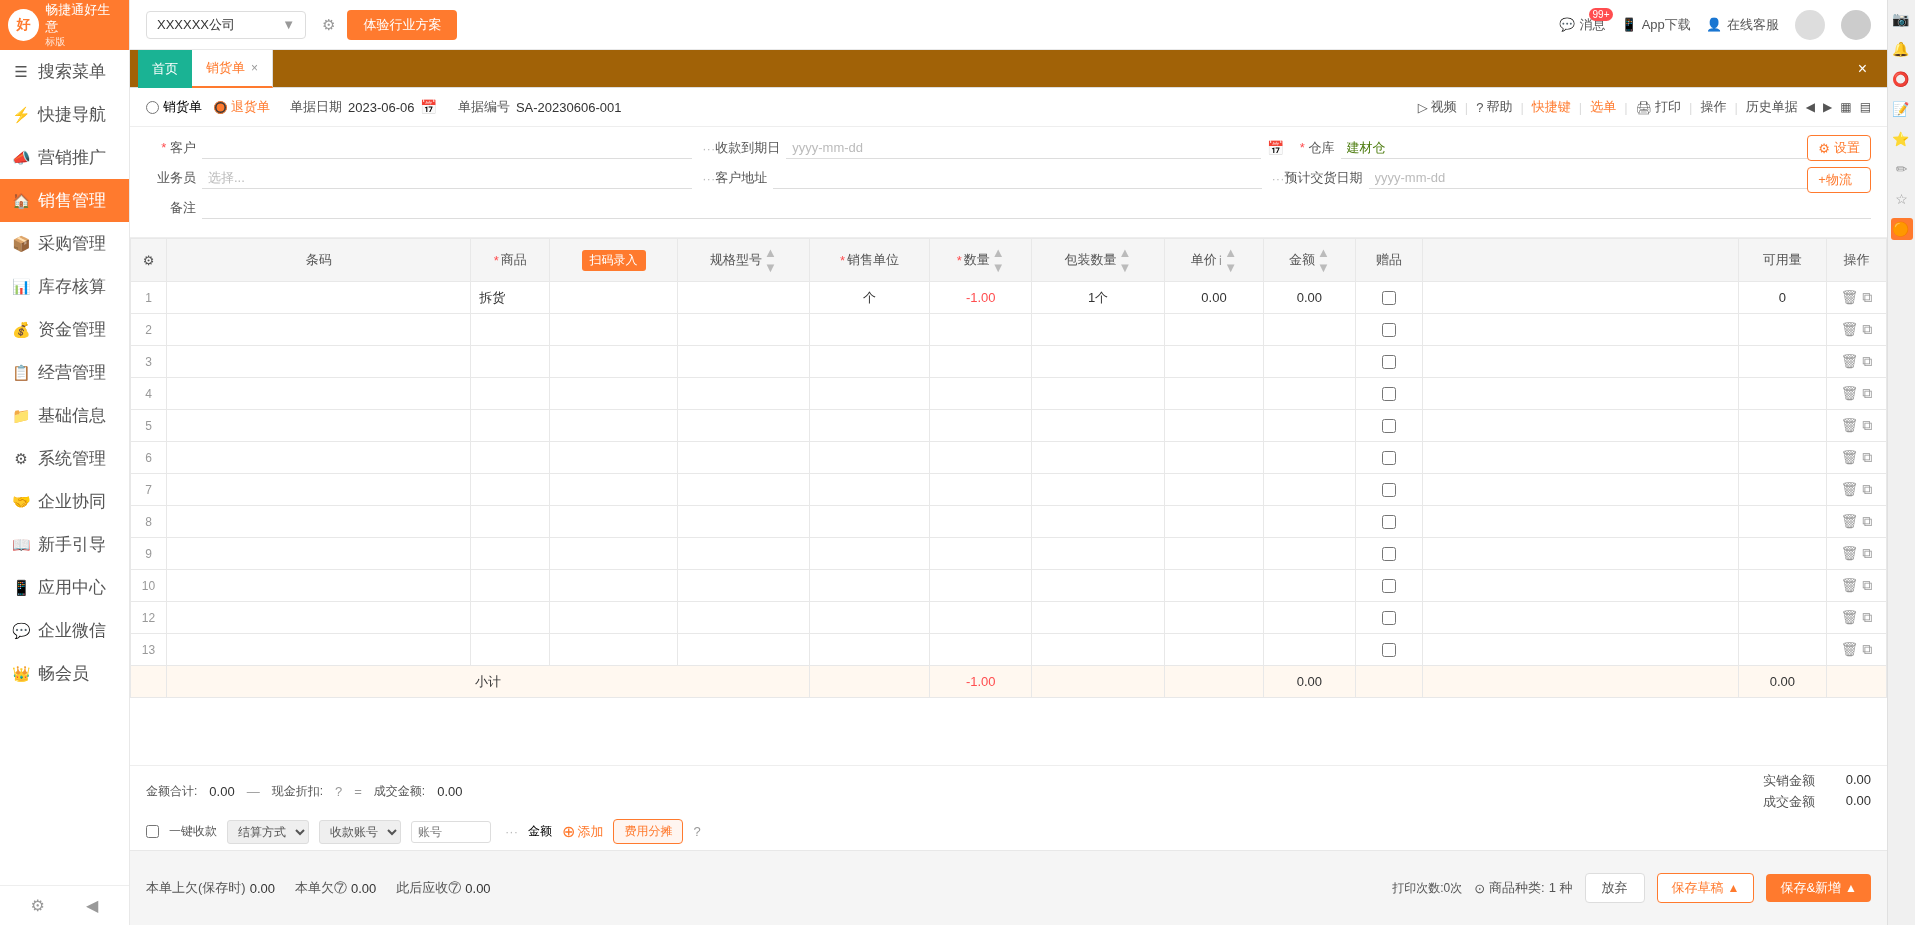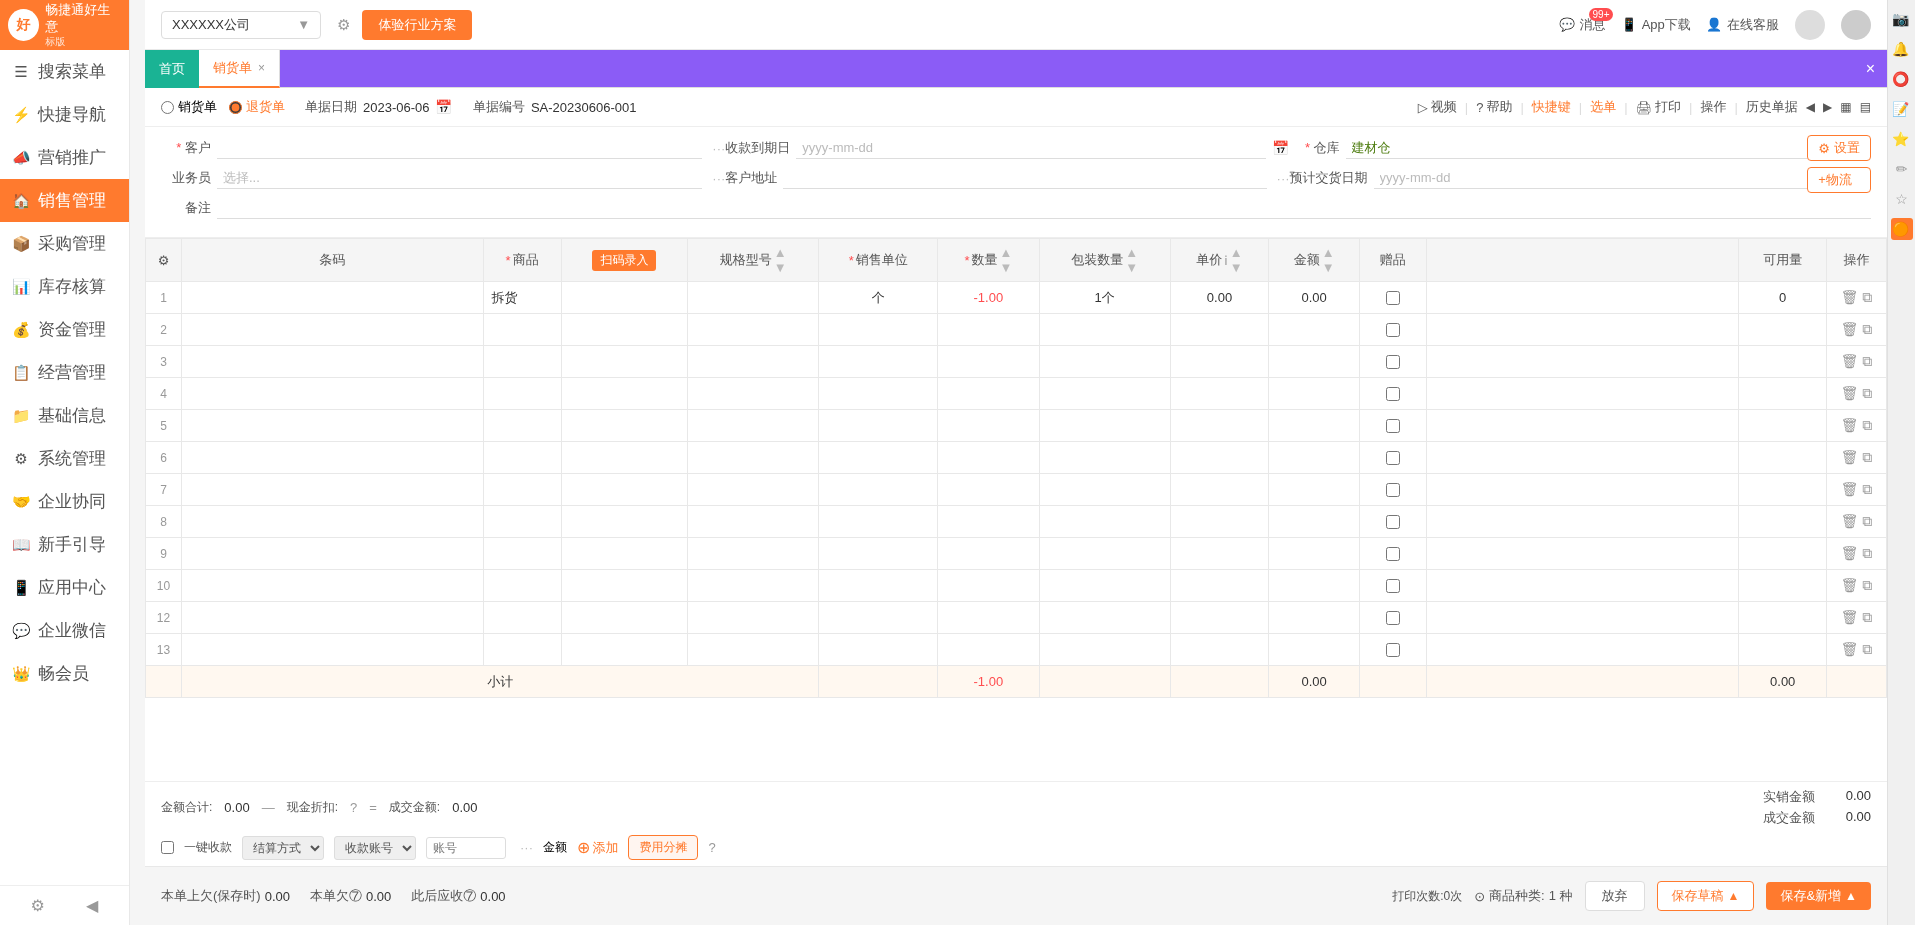--- a/index.html
+++ b/index.html
@@ -19,7 +19,7 @@
     .sidebar-footer-btn { color: #999; cursor: pointer; font-size: 16px; }
 
     
-    .main { flex: 1; display: flex; flex-direction: column; height: 925px; overflow: hidden; margin-left: 15px; }
+    .main { flex: 1; display: flex; flex-direction: column; height: 925px; overflow: hidden; }
 
     
     .topbar { height: 50px; background: #fff; display: flex; align-items: center; padding: 0 16px; gap: 12px; border-bottom: 1px solid #e8e8e8; flex-shrink: 0; }

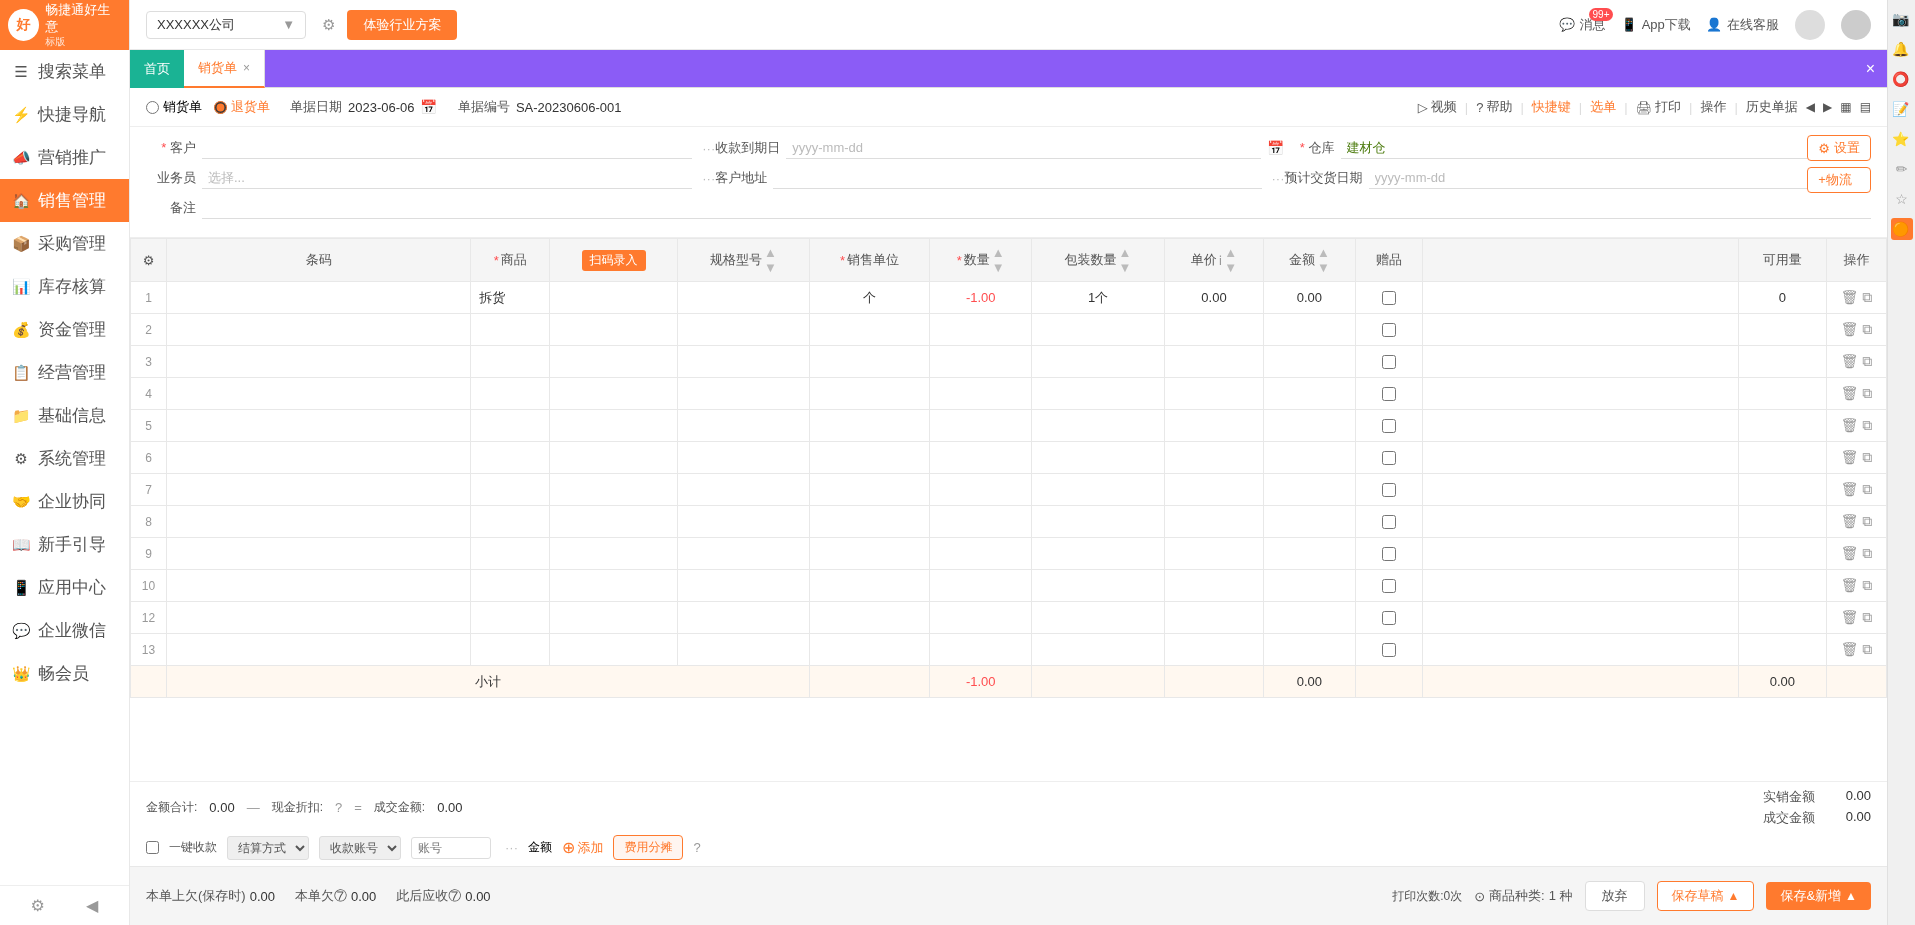--- a/index.html
+++ b/index.html
@@ -228,7 +228,7 @@
     </div>
   </div>
 
-  <div class="tabs" style="background:#8b5cf6;padding:0;">
+  <div class="tabs" style="background:#a16207;padding:8px;">
     <div class="tab" style="background:#1ab394;color:#fff;border:none;height:38px;">
       <span>首页</span>
     </div>

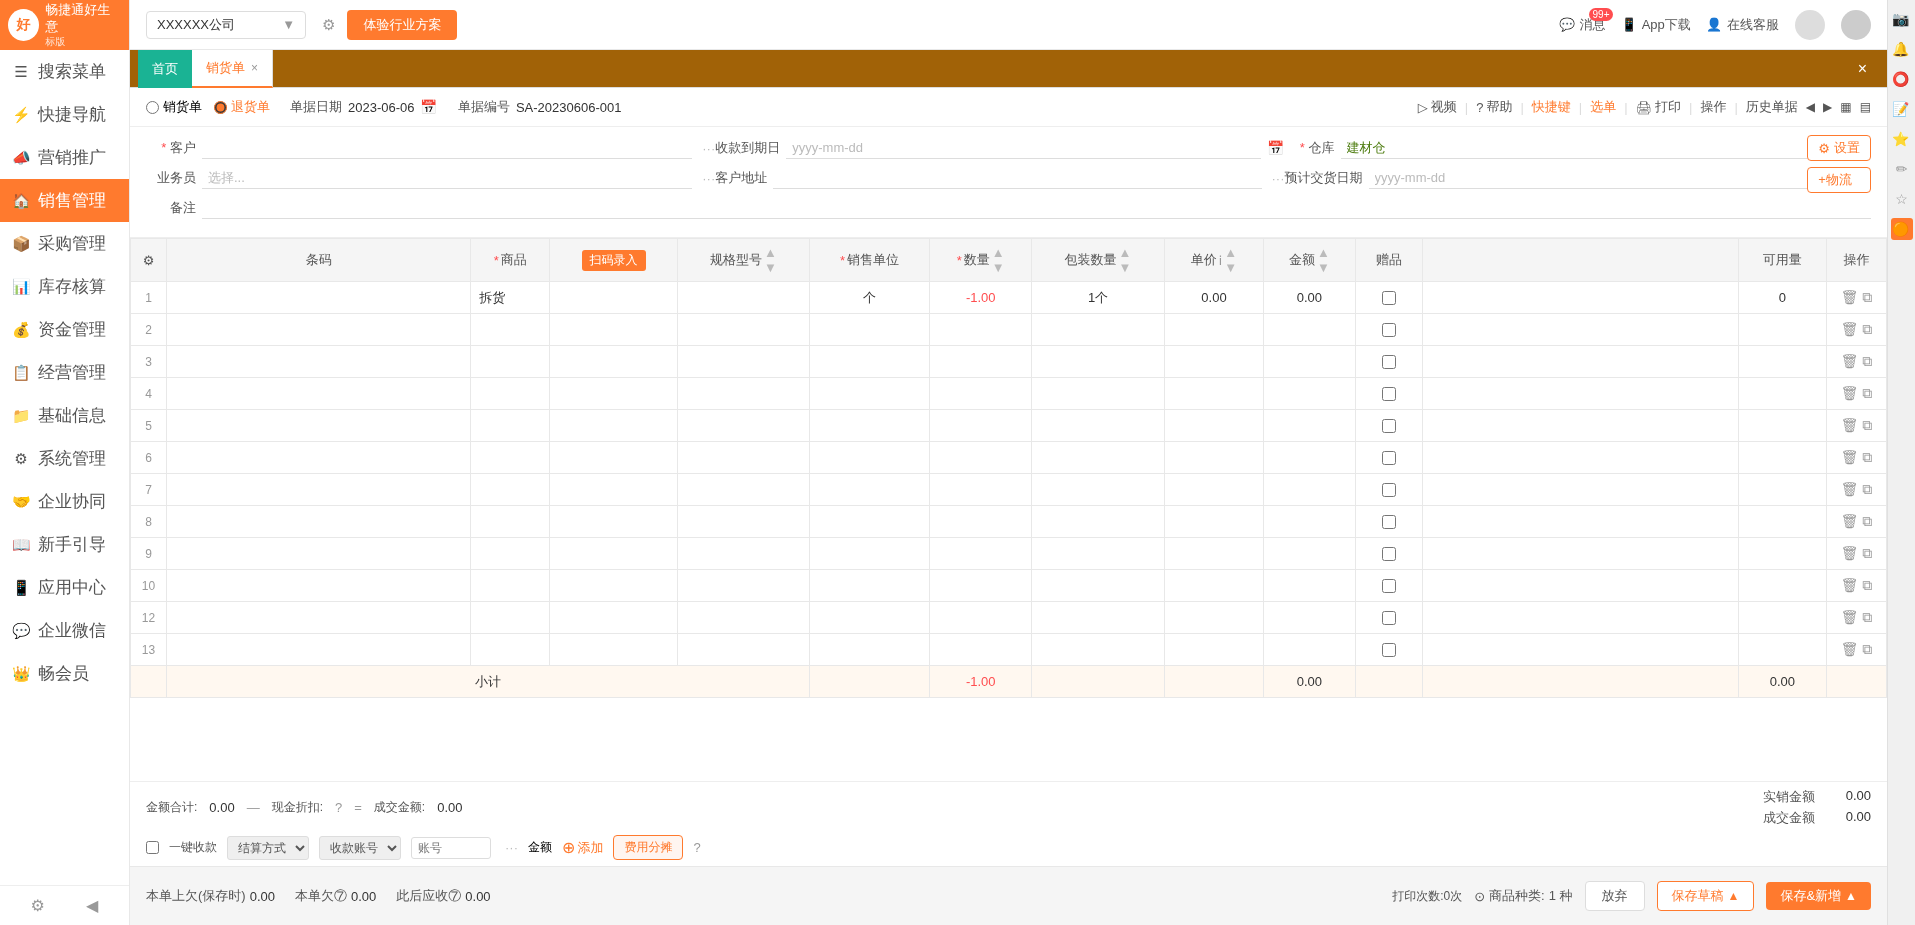--- a/index.html
+++ b/index.html
@@ -102,7 +102,7 @@
     .expense-btn.active { background: #fff5f0; }
 
     
-    .status-bar { background: #f5f5f5; border-top: 1px solid #e8e8e8; display: flex; align-items: center; padding: 14px 16px; gap: 20px; flex-shrink: 0; }
+    .status-bar { background: #f5f5f5; border-top: 1px solid #e8e8e8; display: flex; align-items: center; padding: 22px 16px; gap: 20px; flex-shrink: 0; }
     .status-item { display: flex; align-items: center; gap: 4px; color: #555; font-size: 12px; }
     .status-value { color: #333; }
     .status-right { margin-left: auto; display: flex; align-items: center; gap: 12px; }

